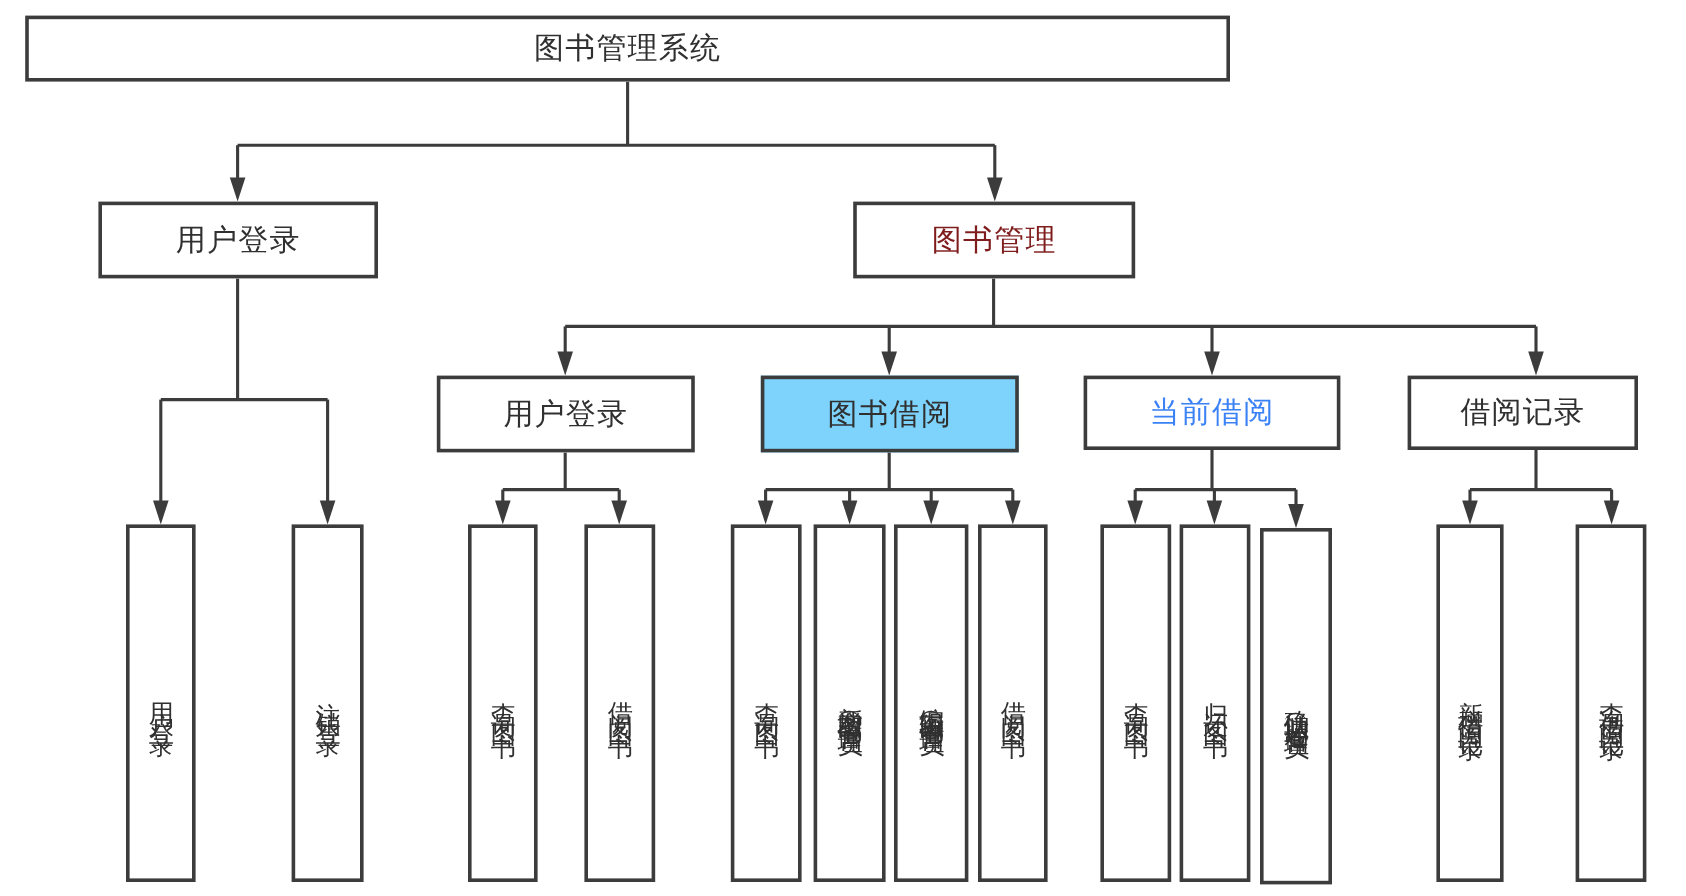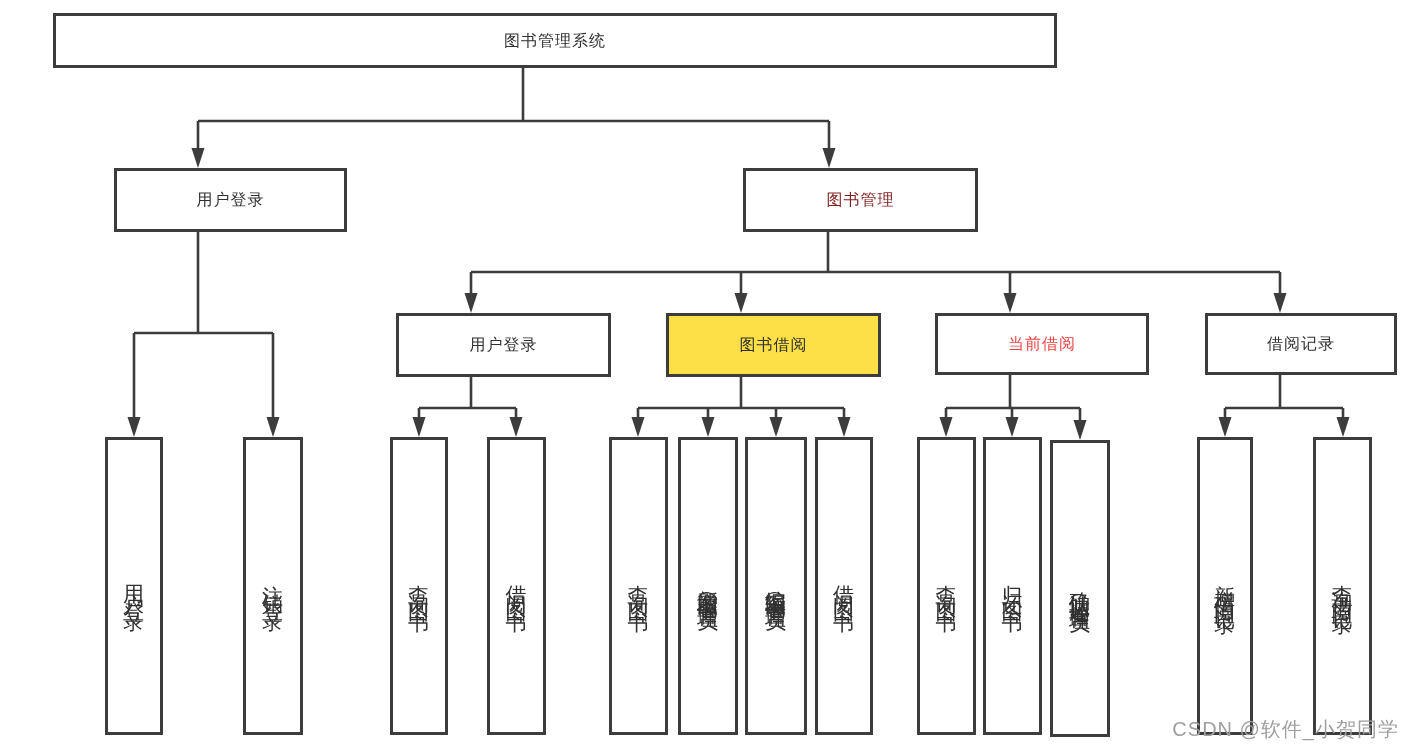--- a/index.html
+++ b/index.html
@@ -34,11 +34,10 @@
     text-align: center;
   }
   .node.h {
-    font-size: 16px;
+    font-size: 25px;
     letter-spacing: 1px;
     line-height: 1;
     white-space: nowrap;
-    margin-left: 32px;
   }
   .node.v {
     font-size: 21px;

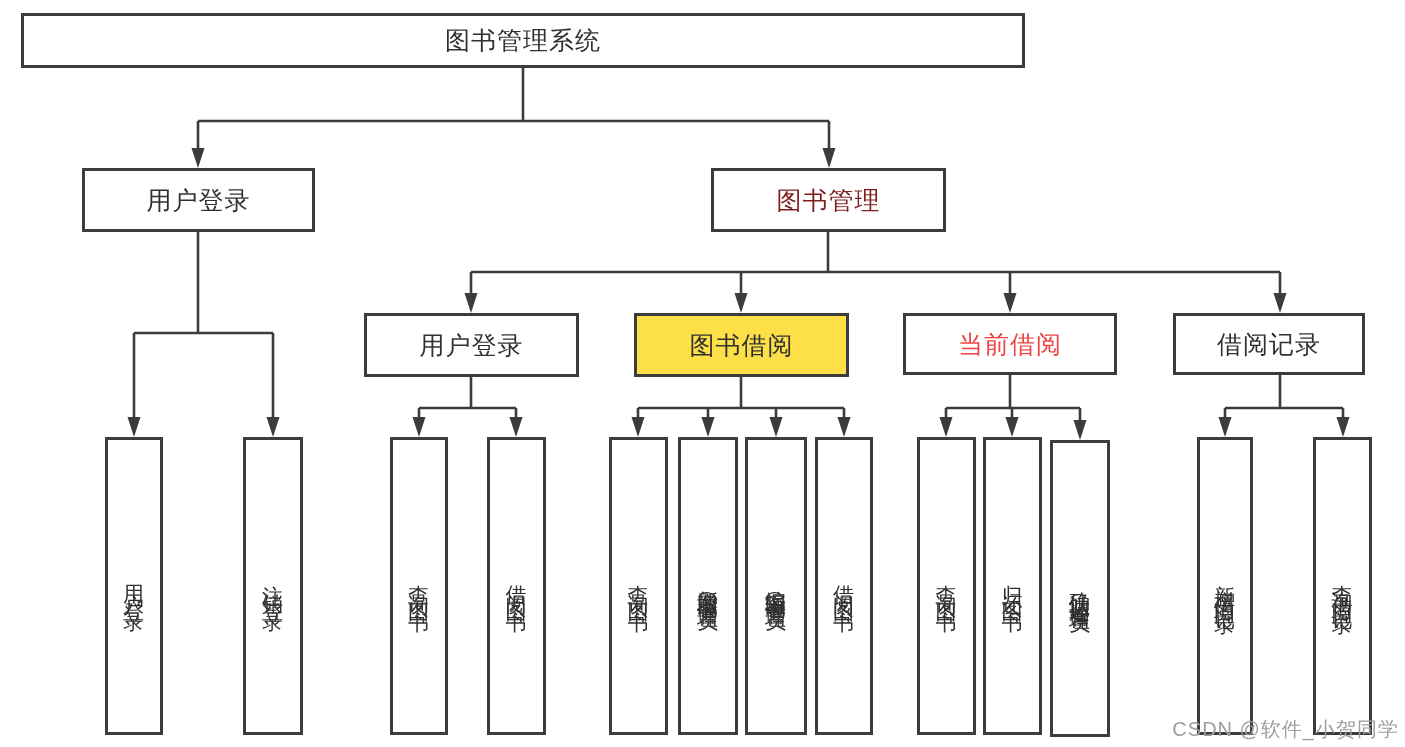--- a/index.html
+++ b/index.html
@@ -121,7 +121,7 @@
       <div class="node h" style="left: 82px; top: 168px; width: 233px; height: 64px; border-color: rgb(60, 60, 60); background: rgb(255, 255, 255); color: rgb(48, 48, 48);">用户登录</div>
       <div class="node h" style="left: 711px; top: 168px; width: 235px; height: 64px; border-color: rgb(60, 60, 60); background: rgb(255, 255, 255); color: #7f1d1d;">图书管理</div>
       <div class="node h" style="left: 364px; top: 313px; width: 215px; height: 64px; border-color: rgb(60, 60, 60); background: rgb(255, 255, 255); color: rgb(48, 48, 48);">用户登录</div>
-      <div class="node h" style="left: 634px; top: 313px; width: 215px; height: 64px; border-color: rgb(60, 60, 60); background: #fde047; color: rgb(48, 48, 48);">图书借阅</div>
+      <div class="node h" style="left: 634px; top: 313px; width: 215px; height: 64px; border-color: rgb(60, 60, 60); background: #7dd3fc; color: rgb(48, 48, 48);">图书借阅</div>
       <div class="node h" style="left: 903px; top: 313px; width: 214px; height: 62px; border-color: rgb(60, 60, 60); background: rgb(255, 255, 255); color: #ef4444;">当前借阅</div>
       <div class="node h" style="left: 1173px; top: 313px; width: 192px; height: 62px; border-color: rgb(60, 60, 60); background: rgb(255, 255, 255); color: rgb(48, 48, 48);">借阅记录</div>
       <div class="node v sp-short" style="left: 105px; top: 437px; width: 58px; height: 298px; border-color: rgb(60, 60, 60); background: rgb(255, 255, 255); color: rgb(48, 48, 48);">用户登录</div>

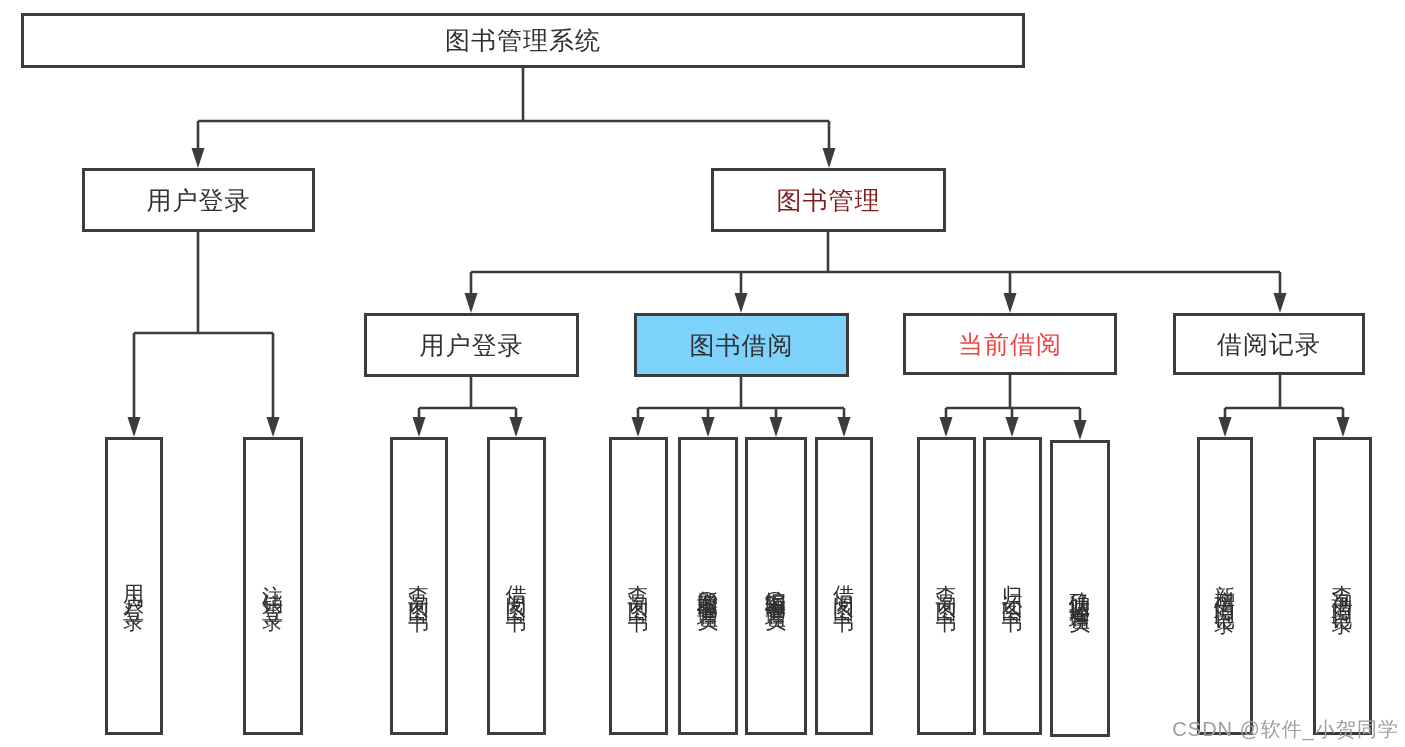--- a/index.html
+++ b/index.html
@@ -122,7 +122,7 @@
       <div class="node h" style="left: 711px; top: 168px; width: 235px; height: 64px; border-color: rgb(60, 60, 60); background: rgb(255, 255, 255); color: #7f1d1d;">图书管理</div>
       <div class="node h" style="left: 364px; top: 313px; width: 215px; height: 64px; border-color: rgb(60, 60, 60); background: rgb(255, 255, 255); color: rgb(48, 48, 48);">用户登录</div>
       <div class="node h" style="left: 634px; top: 313px; width: 215px; height: 64px; border-color: rgb(60, 60, 60); background: #7dd3fc; color: rgb(48, 48, 48);">图书借阅</div>
-      <div class="node h" style="left: 903px; top: 313px; width: 214px; height: 62px; border-color: rgb(60, 60, 60); background: rgb(255, 255, 255); color: #ef4444;">当前借阅</div>
+      <div class="node h" style="left: 903px; top: 313px; width: 214px; height: 62px; border-color: rgb(60, 60, 60); background: rgb(255, 255, 255); color: #3b82f6;">当前借阅</div>
       <div class="node h" style="left: 1173px; top: 313px; width: 192px; height: 62px; border-color: rgb(60, 60, 60); background: rgb(255, 255, 255); color: rgb(48, 48, 48);">借阅记录</div>
       <div class="node v sp-short" style="left: 105px; top: 437px; width: 58px; height: 298px; border-color: rgb(60, 60, 60); background: rgb(255, 255, 255); color: rgb(48, 48, 48);">用户登录</div>
       <div class="node v sp-short" style="left: 243px; top: 437px; width: 60px; height: 298px; border-color: rgb(60, 60, 60); background: rgb(255, 255, 255); color: rgb(48, 48, 48);">注销登录</div>

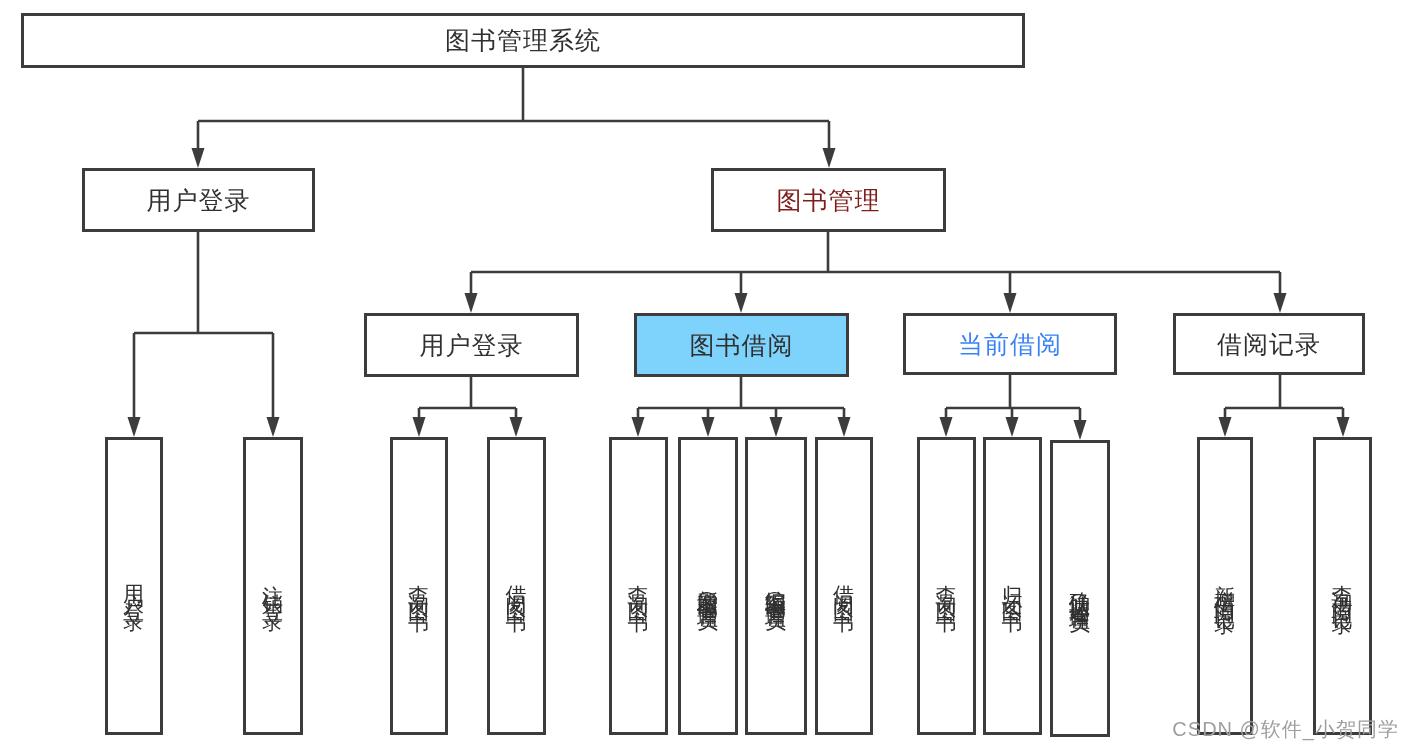--- a/index.html
+++ b/index.html
@@ -138,7 +138,6 @@
       <div class="node v sp-medium" style="left: 1197px; top: 437px; width: 56px; height: 298px; border-color: rgb(60, 60, 60); background: rgb(255, 255, 255); color: rgb(48, 48, 48);">新增借阅记录</div>
       <div class="node v sp-medium" style="left: 1313px; top: 437px; width: 59px; height: 298px; border-color: rgb(60, 60, 60); background: rgb(255, 255, 255); color: rgb(48, 48, 48);">查询借阅记录</div>
     </div>
-  <div id="watermark">CSDN @软件_小贺同学</div>
 </div>
 
 </body></html>

